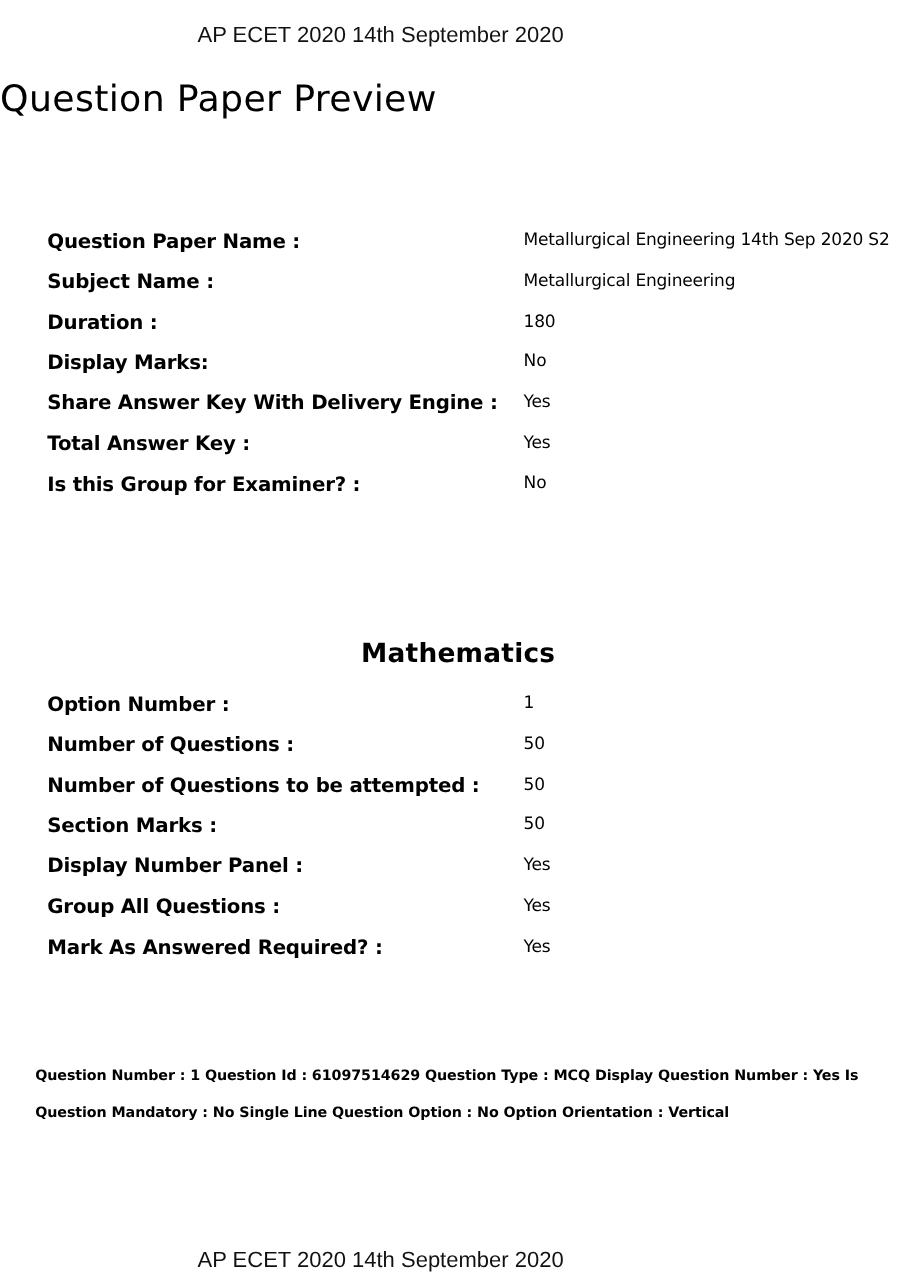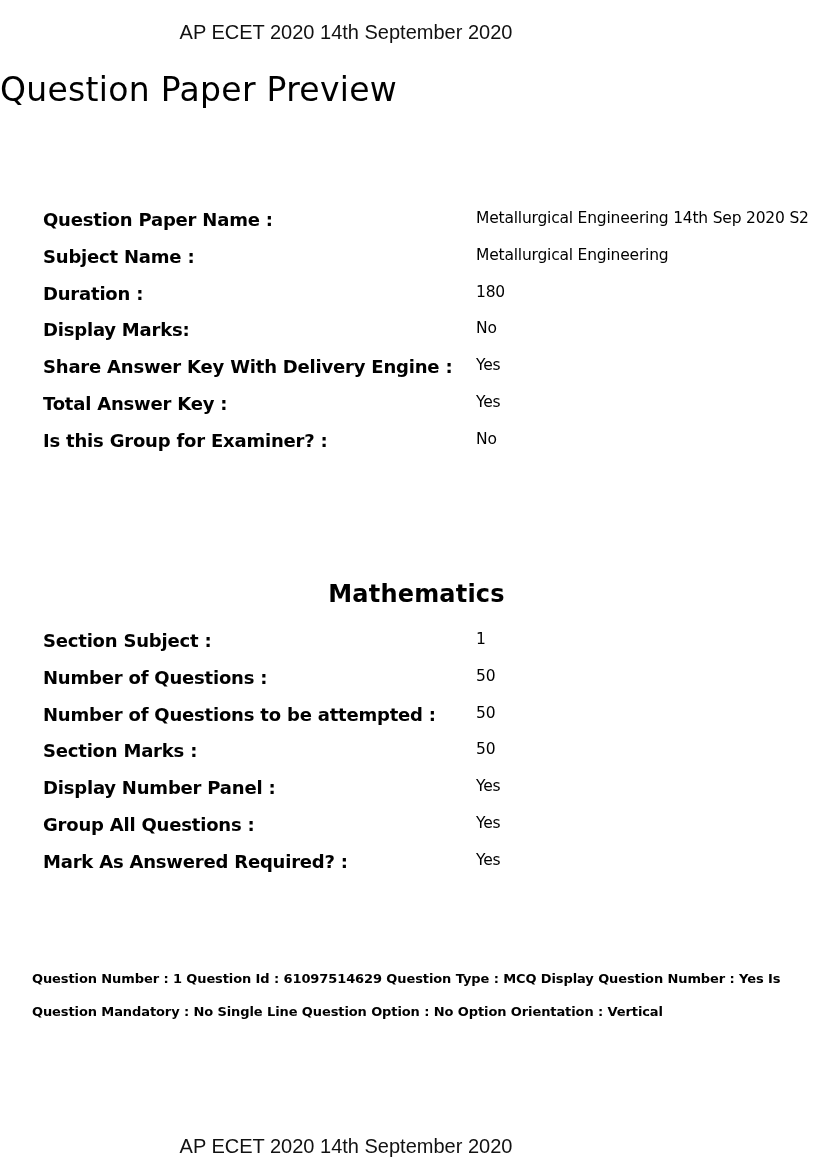--- a/index.html
+++ b/index.html
@@ -84,7 +84,7 @@
 
 <div class="kv-table" id="section-info">
   <div class="kv-row">
-    <span class="kv-label">Section Subject :</span>
+    <span class="kv-label">Option Number :</span>
     <span class="kv-value">1</span>
   </div>
   <div class="kv-row">

